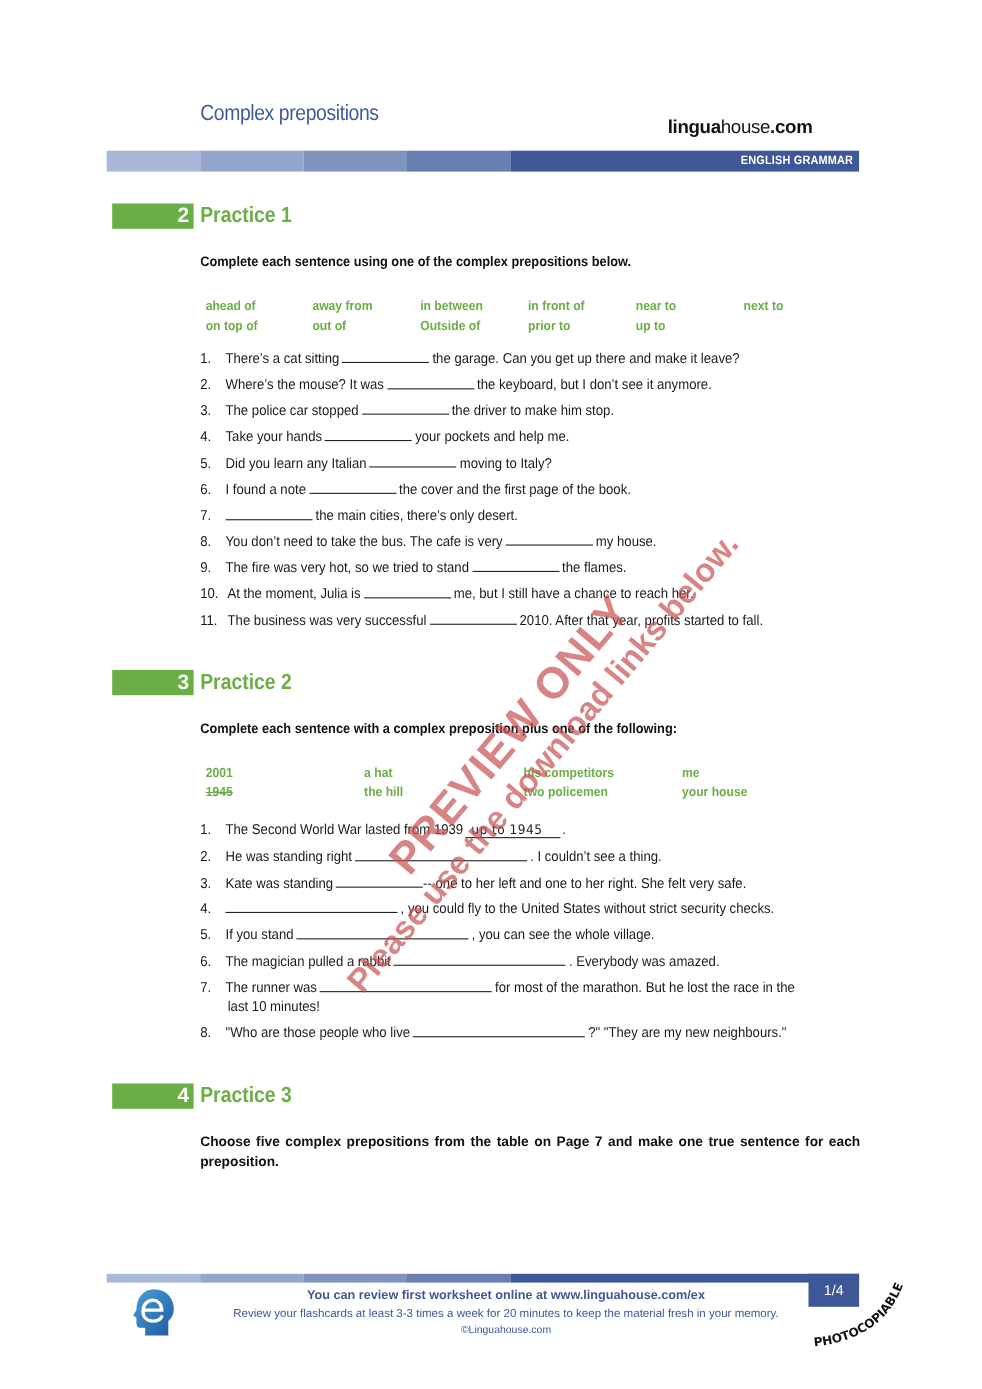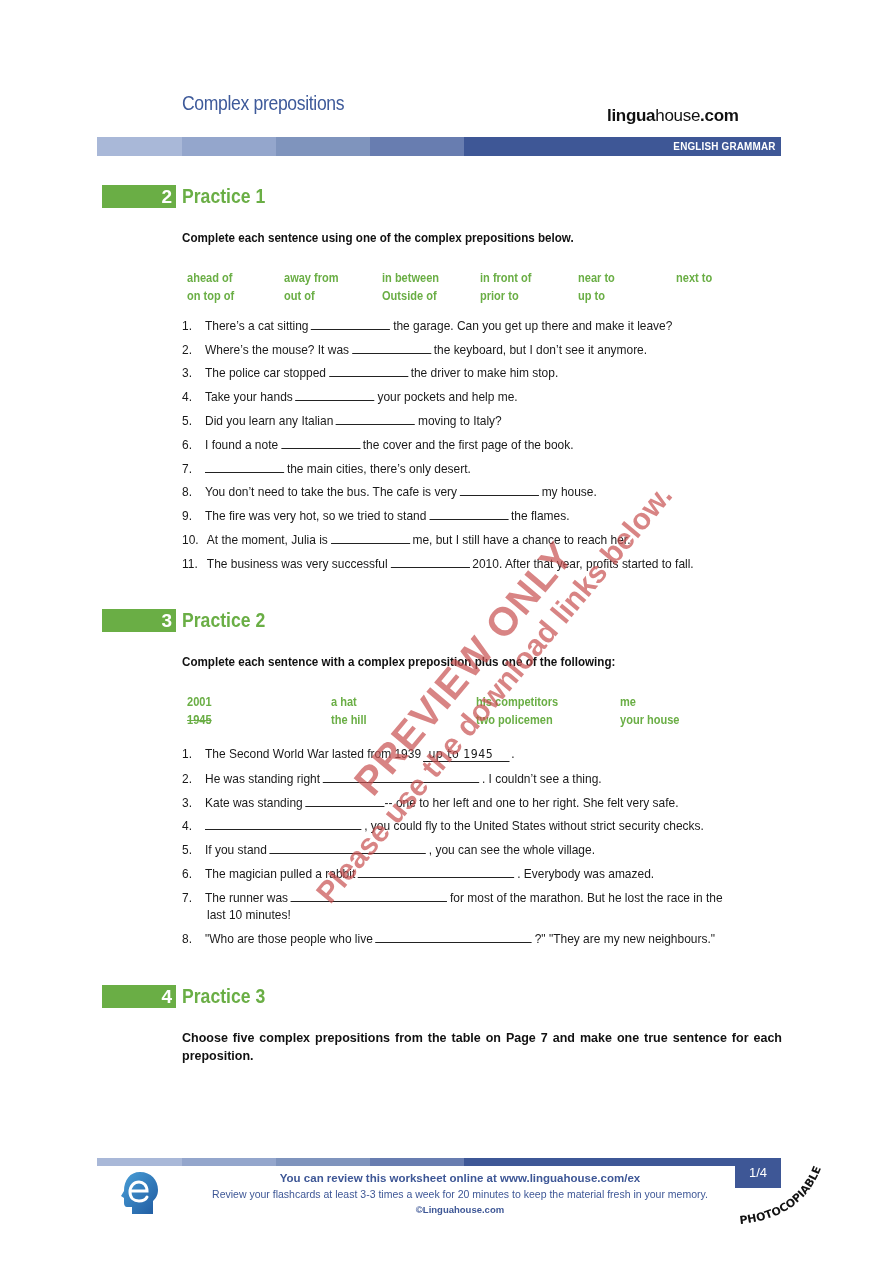--- a/index.html
+++ b/index.html
@@ -161,7 +161,7 @@
   </svg>
 </div>
 
-<div class="abs fline1">You can review this worksheet online at www.linguahouse.com/ex</div>
+<div class="abs fline1">You can review first worksheet online at www.linguahouse.com/ex</div>
 <div class="abs fline2">Review your flashcards at least 3-3 times a week for 20 minutes to keep the material fresh in your memory.</div>
 <div class="abs fline3">©Linguahouse.com</div>
 

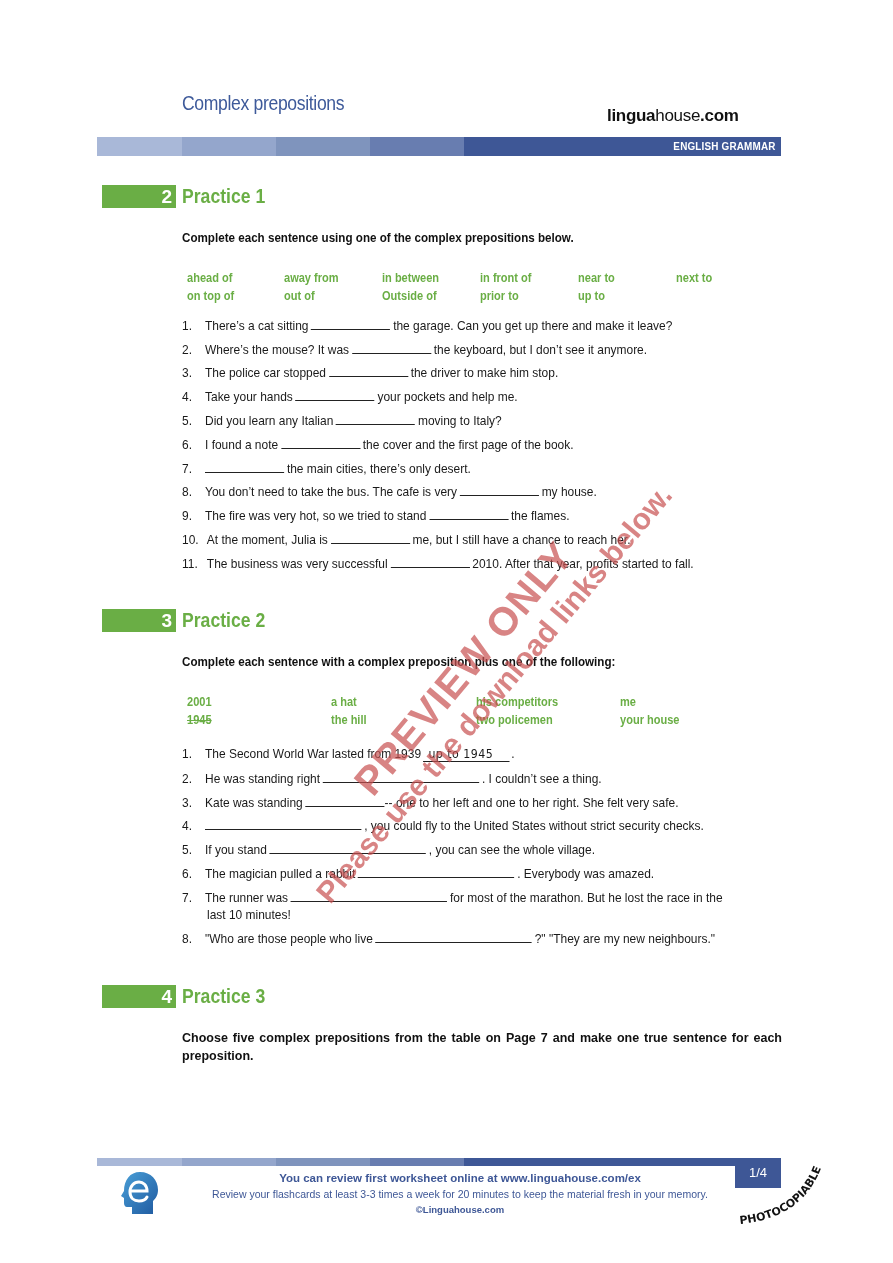--- a/index.html
+++ b/index.html
@@ -57,7 +57,7 @@
   .pagebox { left: 735px; top: 1158px; width: 46px; height: 30px; background: #3e5796; color: #fff; font-size: 13px; text-align: center; line-height: 30px; }
   .fline1 { left: 180px; width: 560px; top: 1172px; text-align: center; font-size: 11.5px; font-weight: bold; color: #3e5796; }
   .fline2 { left: 180px; width: 560px; top: 1188px; text-align: center; font-size: 10.5px; color: #3e5796; }
-  .fline3 { left: 180px; width: 560px; top: 1204px; text-align: center; font-size: 9.5px; color: #3e5796; font-weight: bold; }
+  .fline3 { left: 180px; width: 560px; top: 1204px; text-align: center; font-size: 9.5px; color: #3e5796; }
   .logo { left: 120px; top: 1170px; width: 40px; height: 46px; }
   .photo { left: 735px; top: 1158px; width: 95px; height: 70px; }
 </style>

